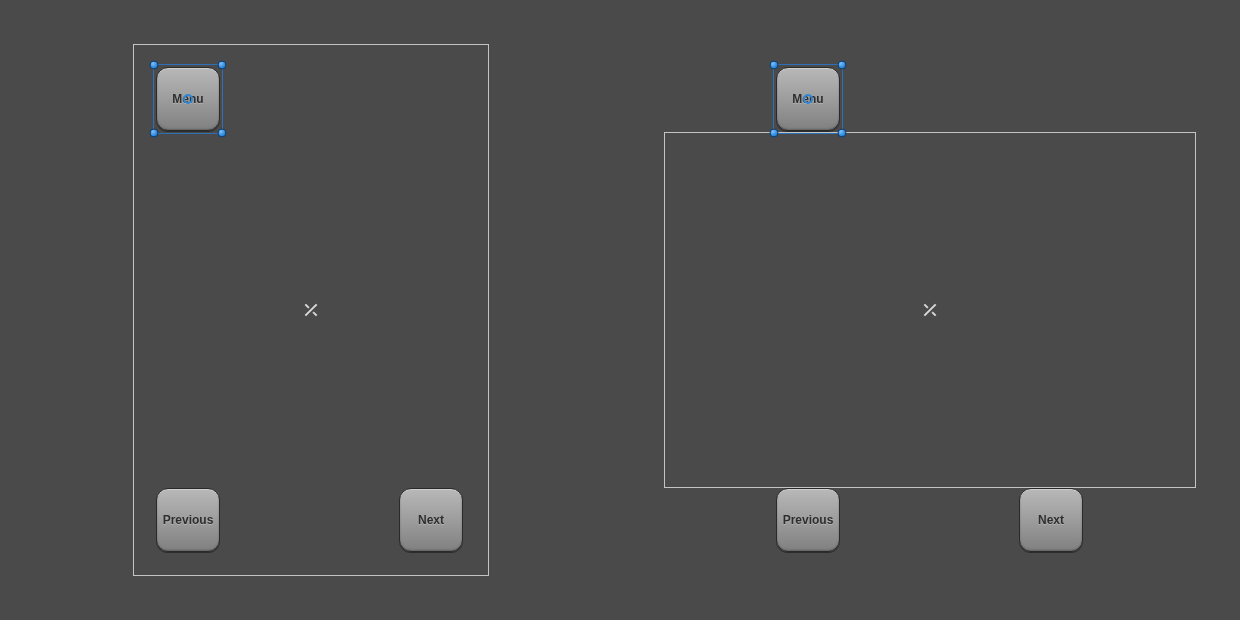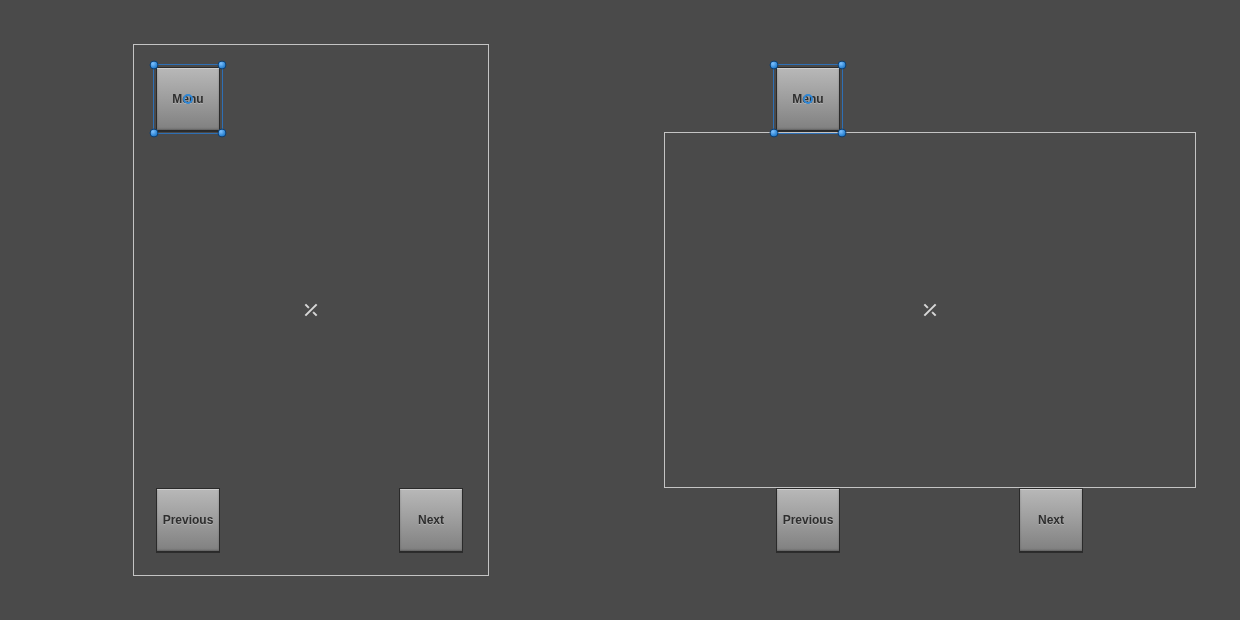--- a/index.html
+++ b/index.html
@@ -53,7 +53,7 @@
     width: 64px;
     height: 64px;
     box-sizing: border-box;
-    border-radius: 0;
+    border-radius: 12px;
     border: 1px solid #2a2a2a;
     background: linear-gradient(to bottom, #b8b8b8 0%, #9a9a9a 55%, #808080 100%);
     box-shadow: inset 0 1px 0 rgba(255,255,255,0.35),

